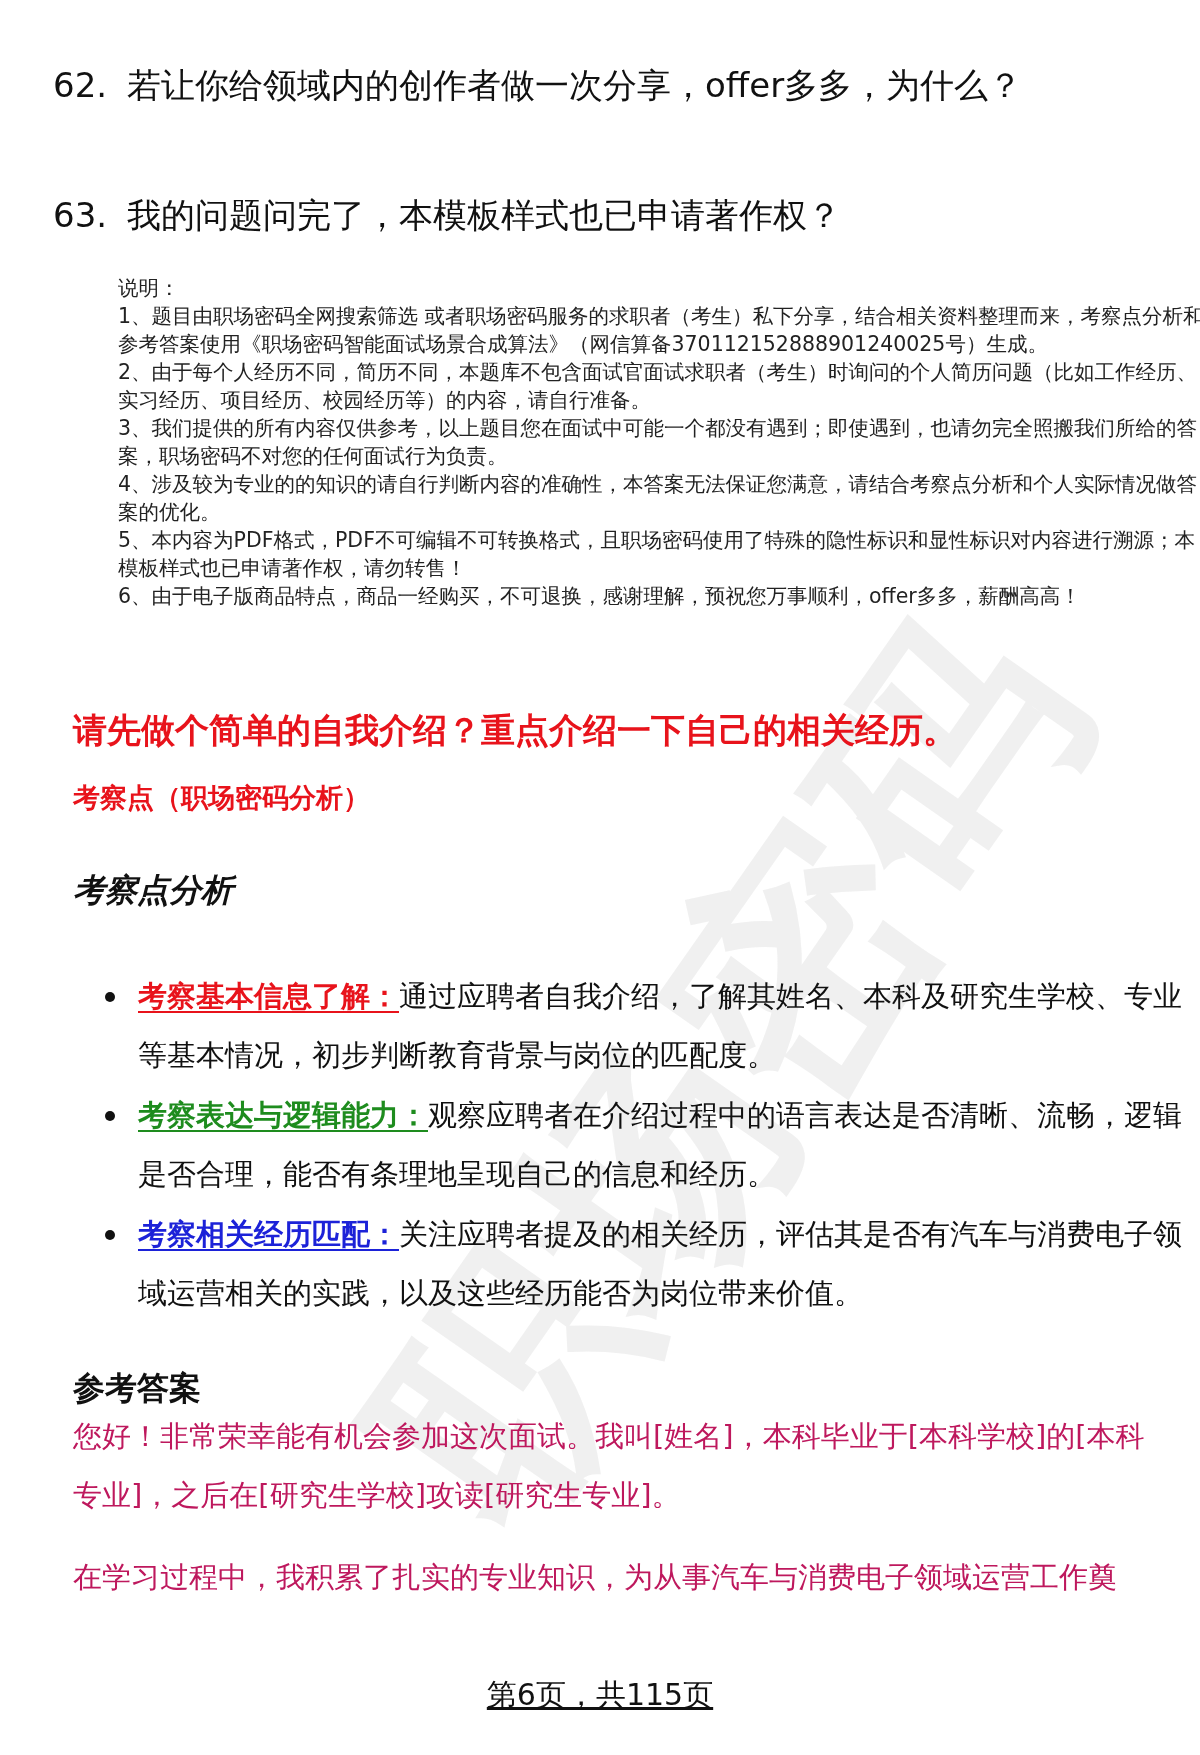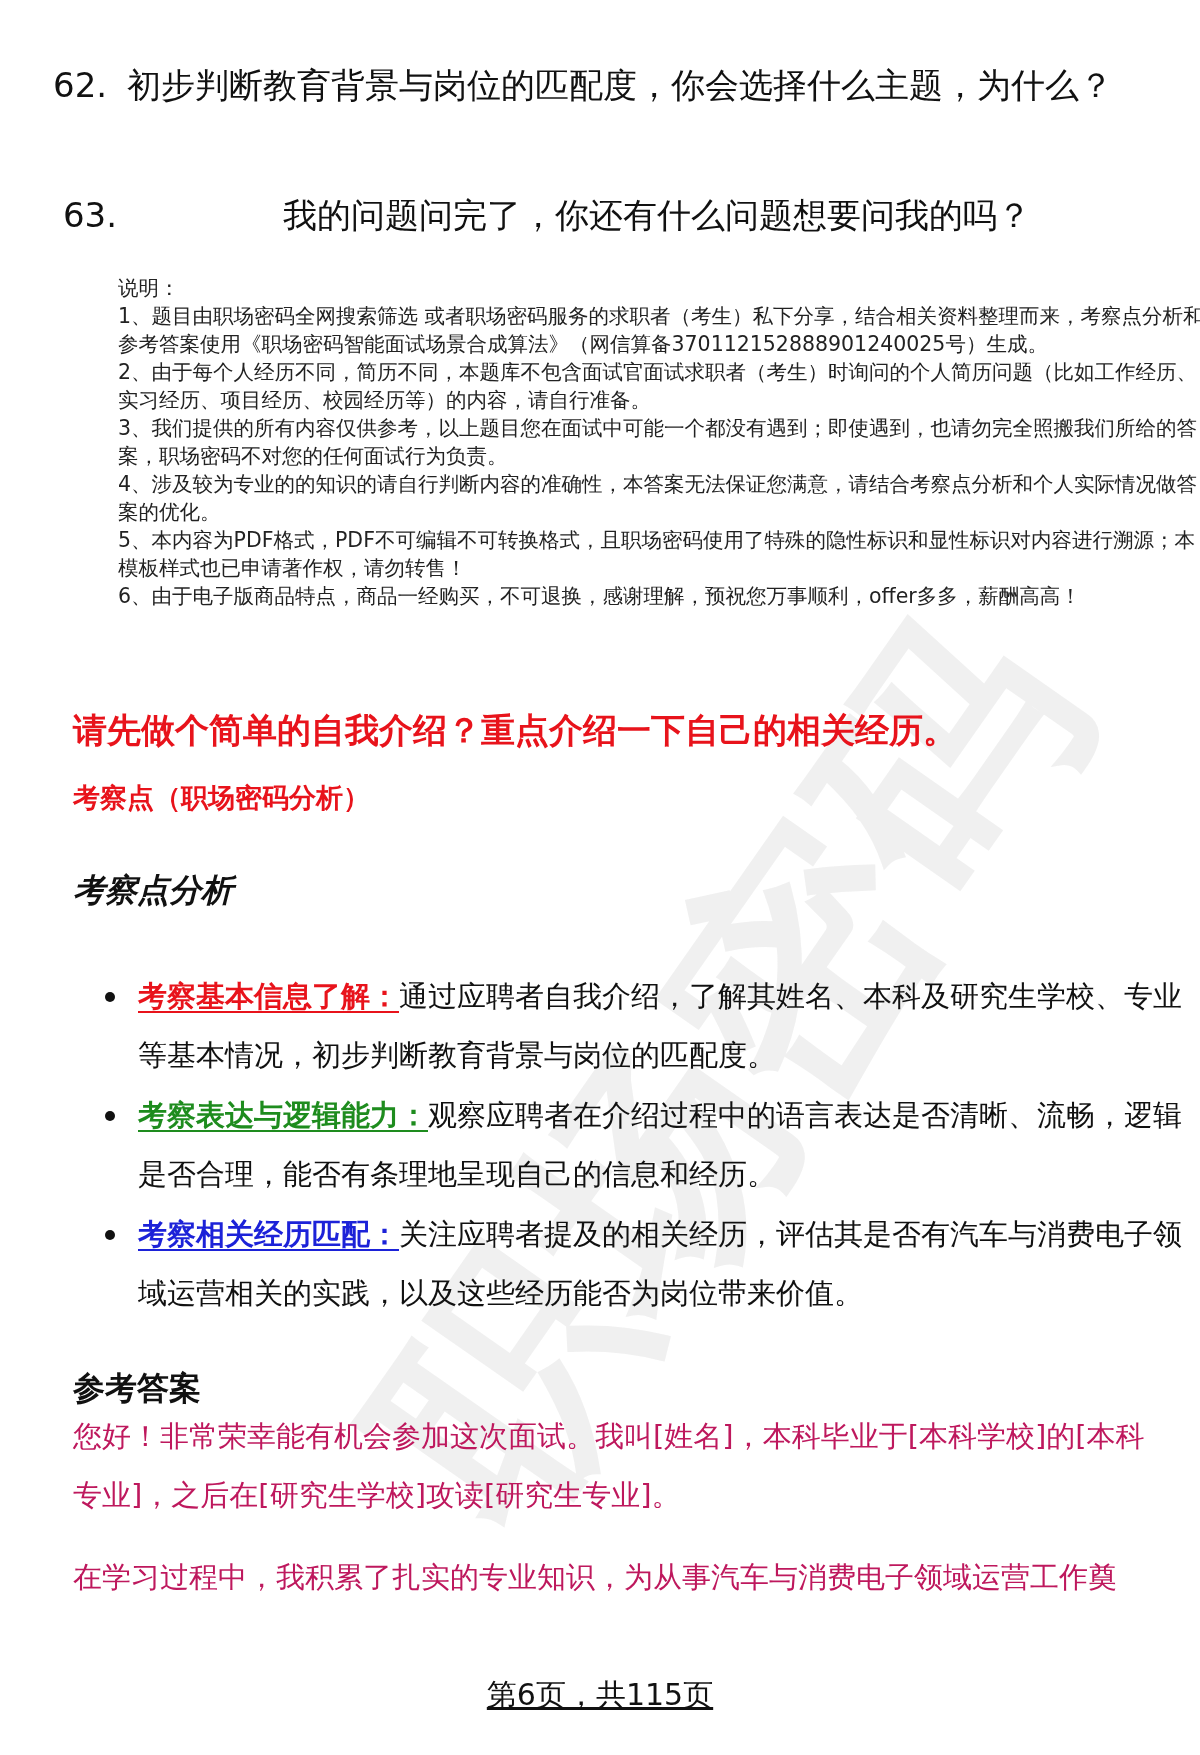--- a/index.html
+++ b/index.html
@@ -172,7 +172,7 @@
 
   <div class="q-item q62">
     <span class="q-num">62.</span>
-    <span class="q-text">初步判断教育背景与岗位的匹配度，你会选择什么主题，为什么？</span>
+    <span class="q-text">若让你给领域内的创作者做一次分享，offer多多，为什么？</span>
   </div>
 
   <div class="q-item q63">

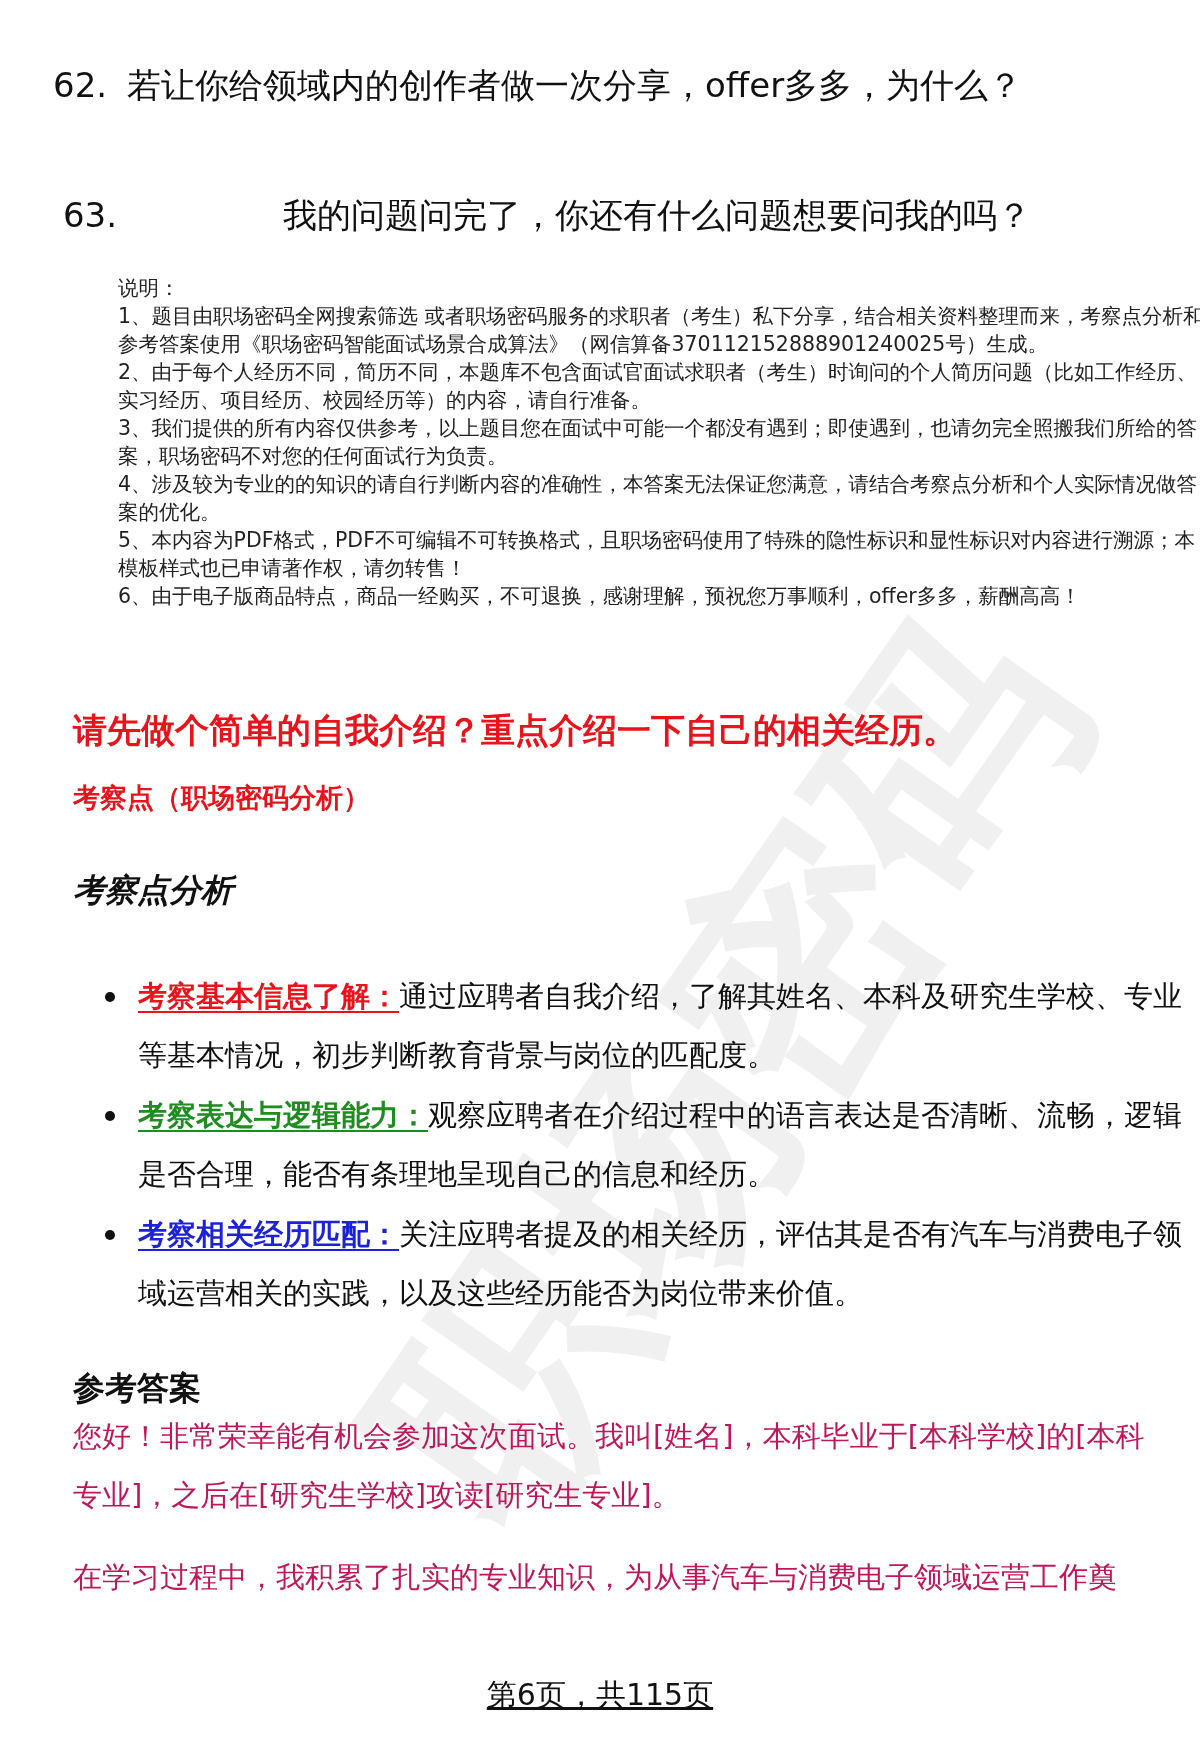--- a/index.html
+++ b/index.html
@@ -59,7 +59,7 @@
       width: 1060px;
     }
     .q62 { top: 62px; }
-    .q63 { top: 192px; text-align: center; }
+    .q63 { top: 192px; }
 
     .notes {
       position: absolute;

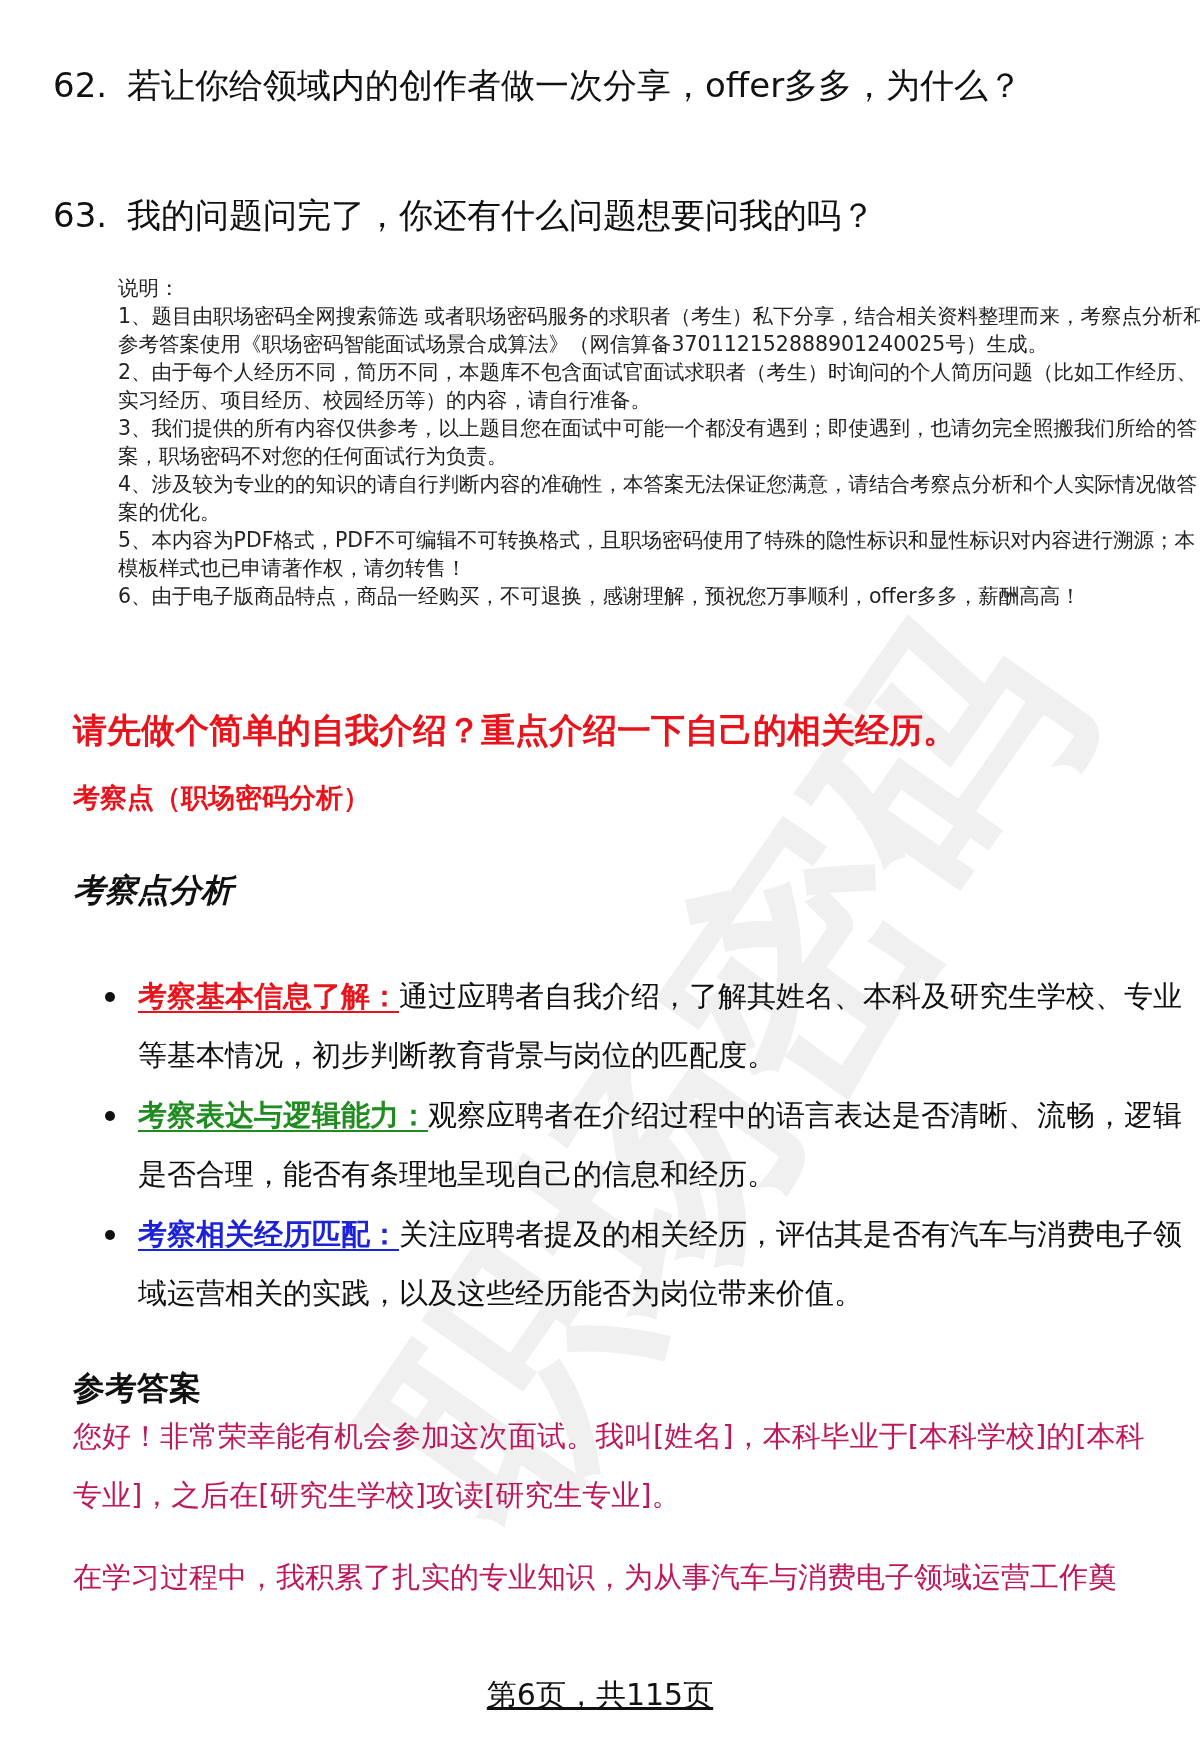--- a/index.html
+++ b/index.html
@@ -177,7 +177,7 @@
 
   <div class="q-item q63">
     <span class="q-num">63.</span>
-    <span class="q-text">我的问题问完了，你还有什么问题想要问我的吗？</span>
+    <span class="q-text">我的问题问完了，本模板样式也已申请著作权？</span>
   </div>
 
   <div class="notes">

